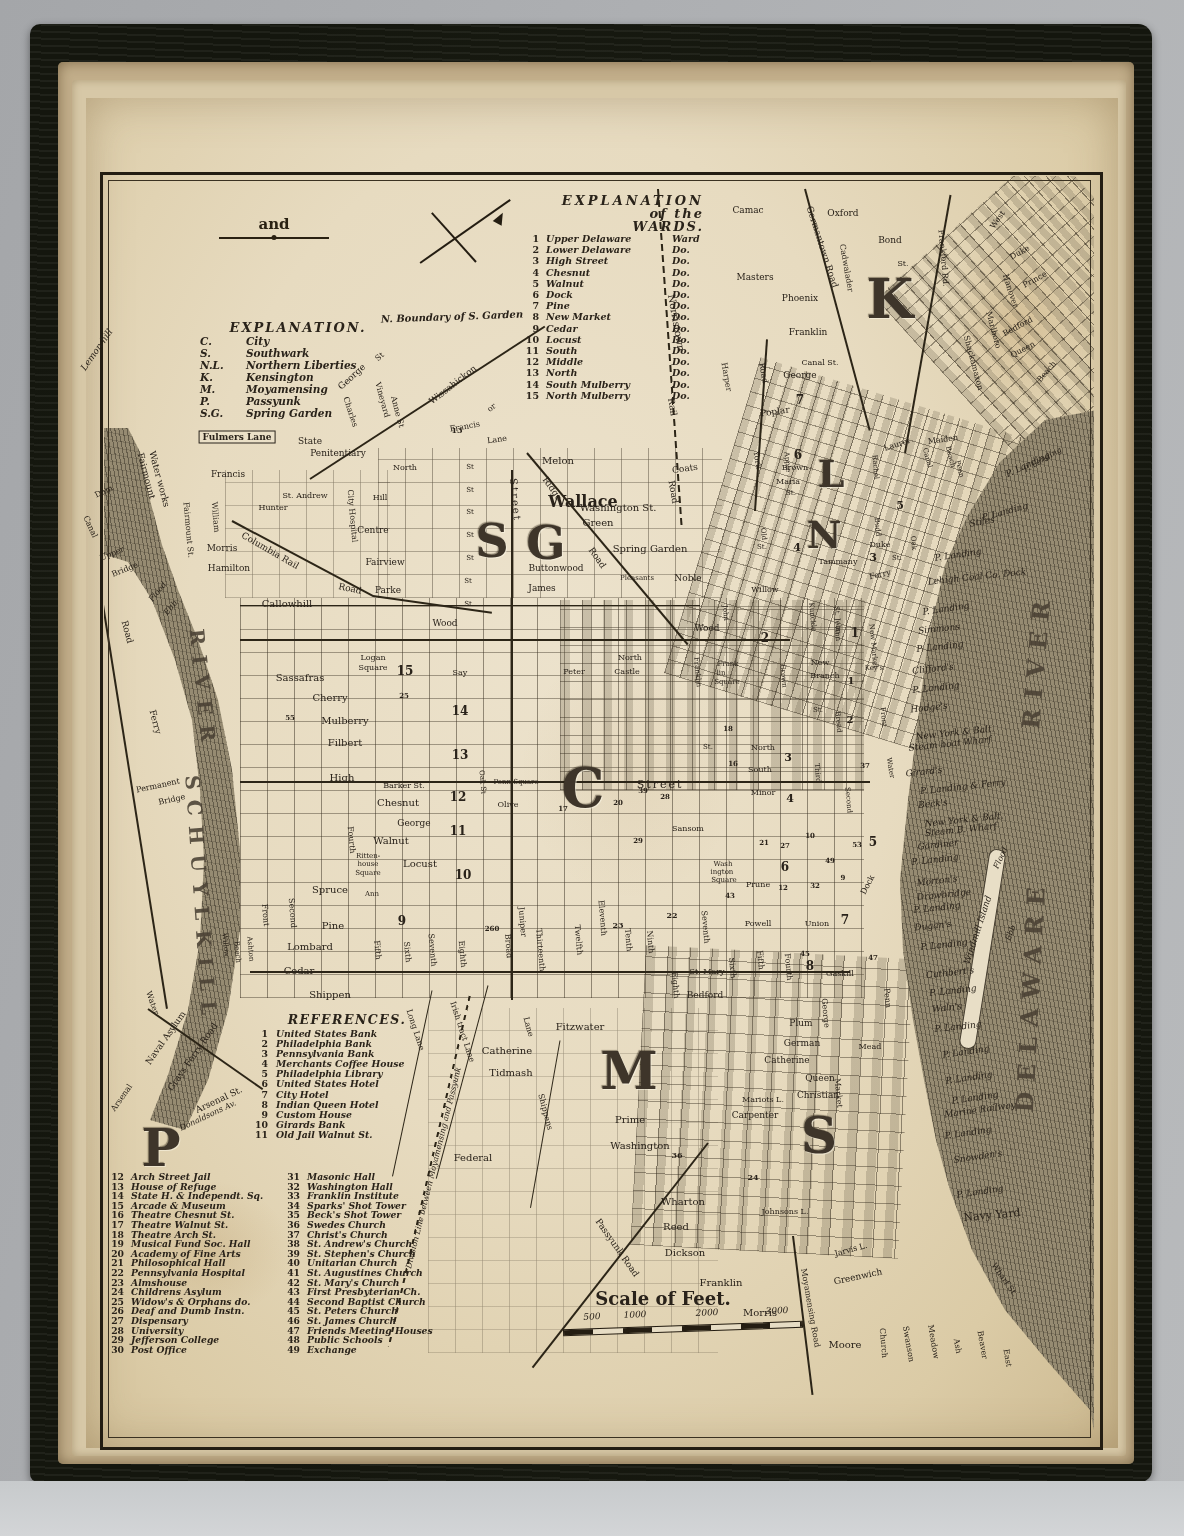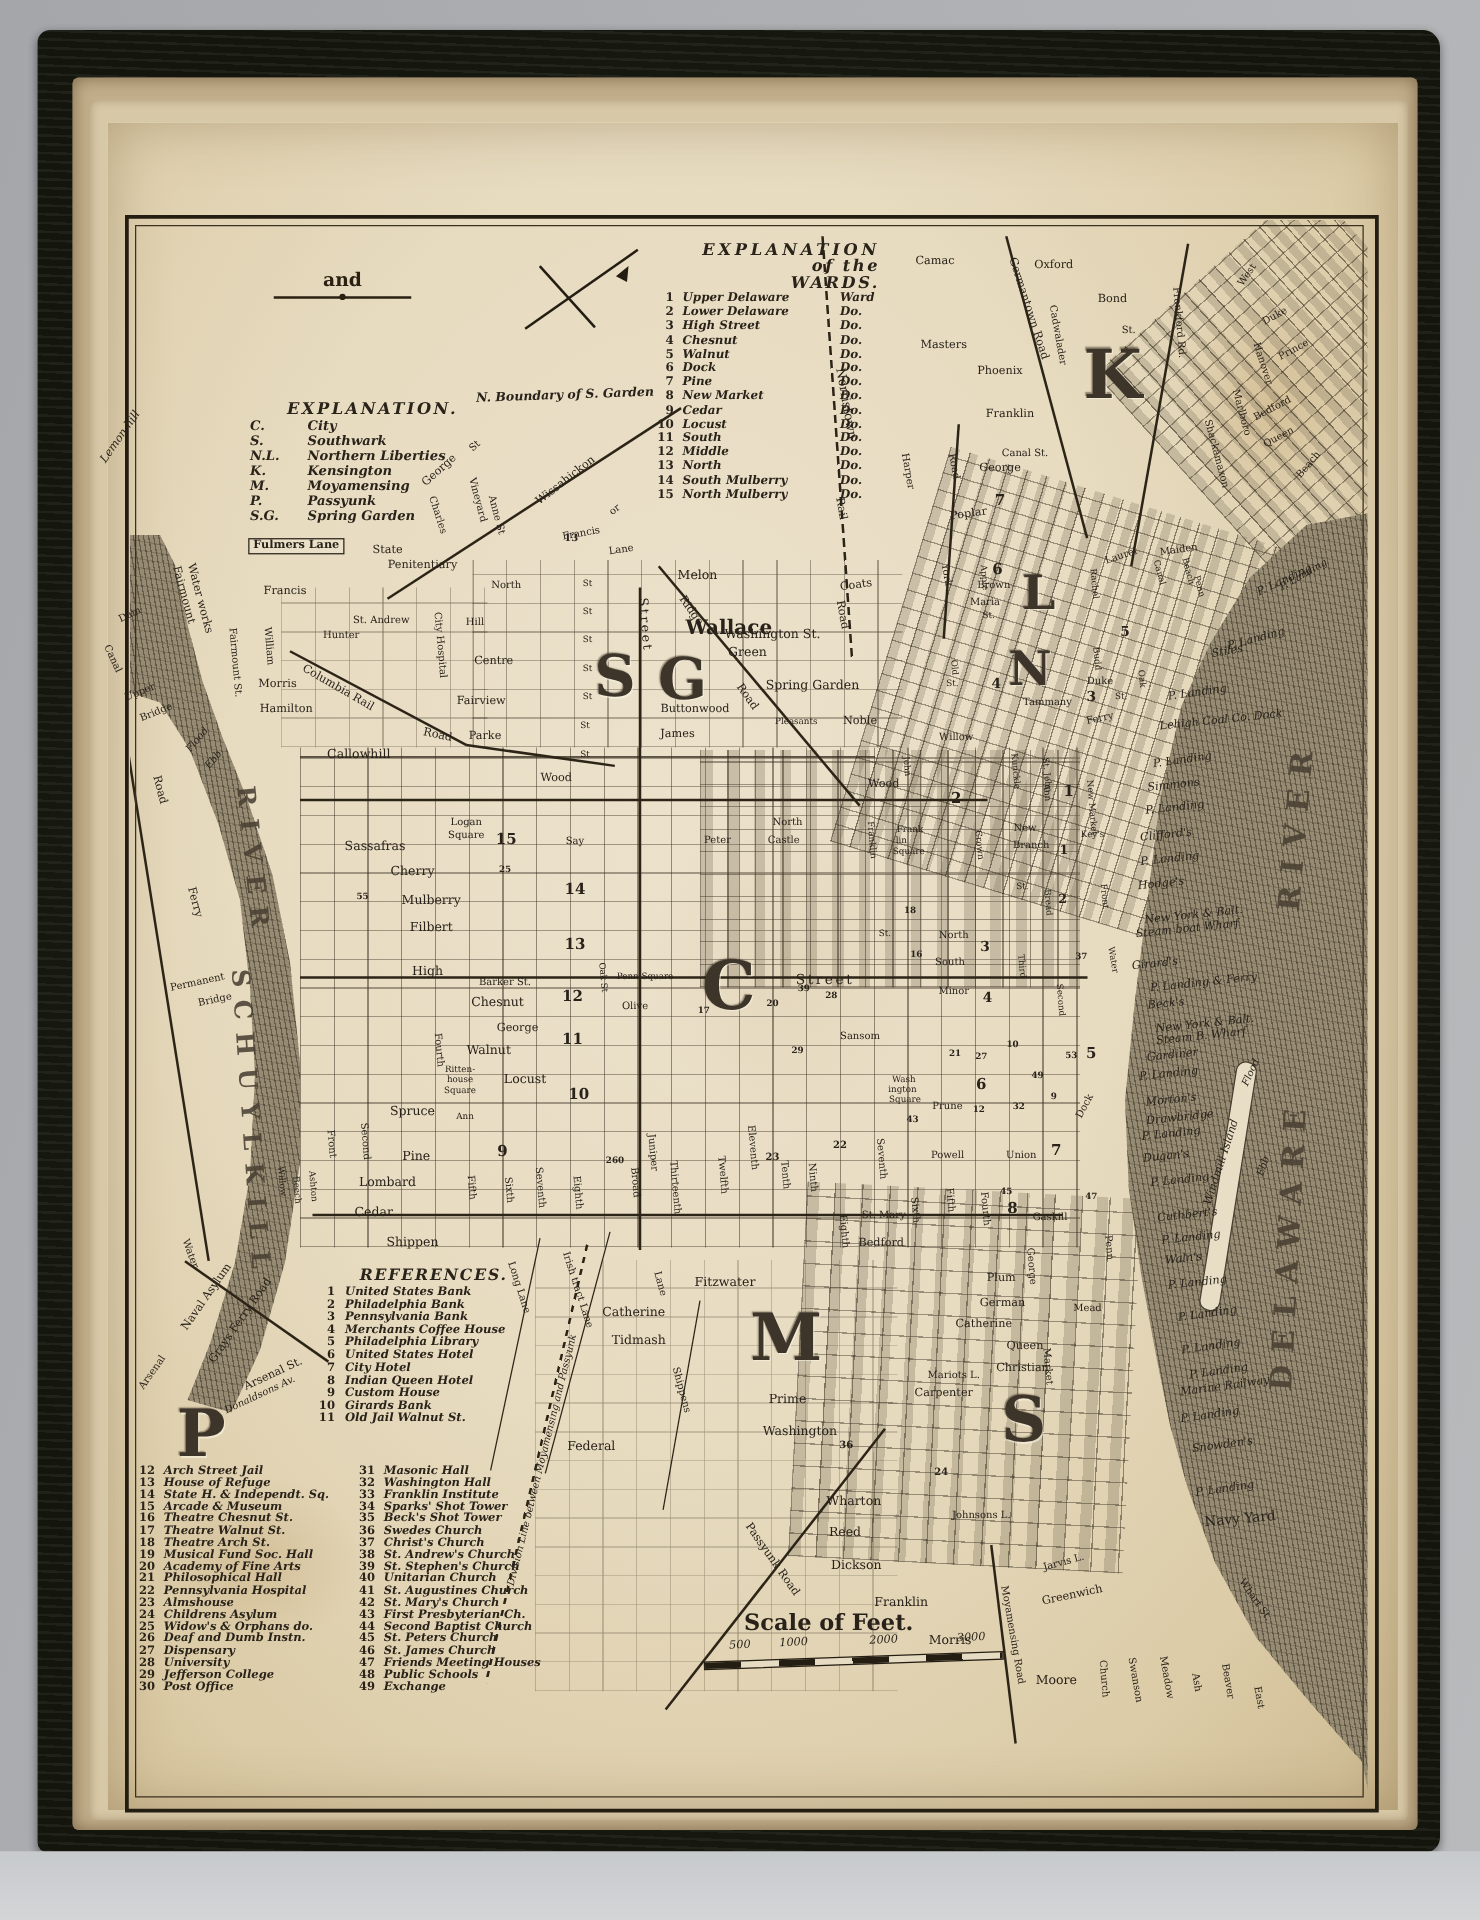--- a/index.html
+++ b/index.html
@@ -587,7 +587,7 @@
       <span class="lbl" style="left: 685px; top: 469px; transform: translate(-50%, -50%) rotate(-8deg); font-size: 9px;">Coats</span>
       <span class="lbl" style="left: 405px; top: 468px; transform: translate(-50%, -50%) rotate(0deg); font-size: 8px;">North</span>
       <span class="lbl" style="left: 380px; top: 498px; transform: translate(-50%, -50%) rotate(0deg); font-size: 8px;">Hill</span>
-      <span class="lbl" style="left: 395px; top: 530px; transform: translate(-50%, -50%) rotate(0deg); font-size: 9px;">Centre</span>
+      <span class="lbl" style="left: 373px; top: 530px; transform: translate(-50%, -50%) rotate(0deg); font-size: 9px;">Centre</span>
       <span class="lbl" style="left: 385px; top: 562px; transform: translate(-50%, -50%) rotate(0deg); font-size: 9px;">Fairview</span>
       <span class="lbl" style="left: 388px; top: 590px; transform: translate(-50%, -50%) rotate(0deg); font-size: 9px;">Parke</span>
       <span class="lbl" style="left: 445px; top: 623px; transform: translate(-50%, -50%) rotate(0deg); font-size: 9px;">Wood</span>

